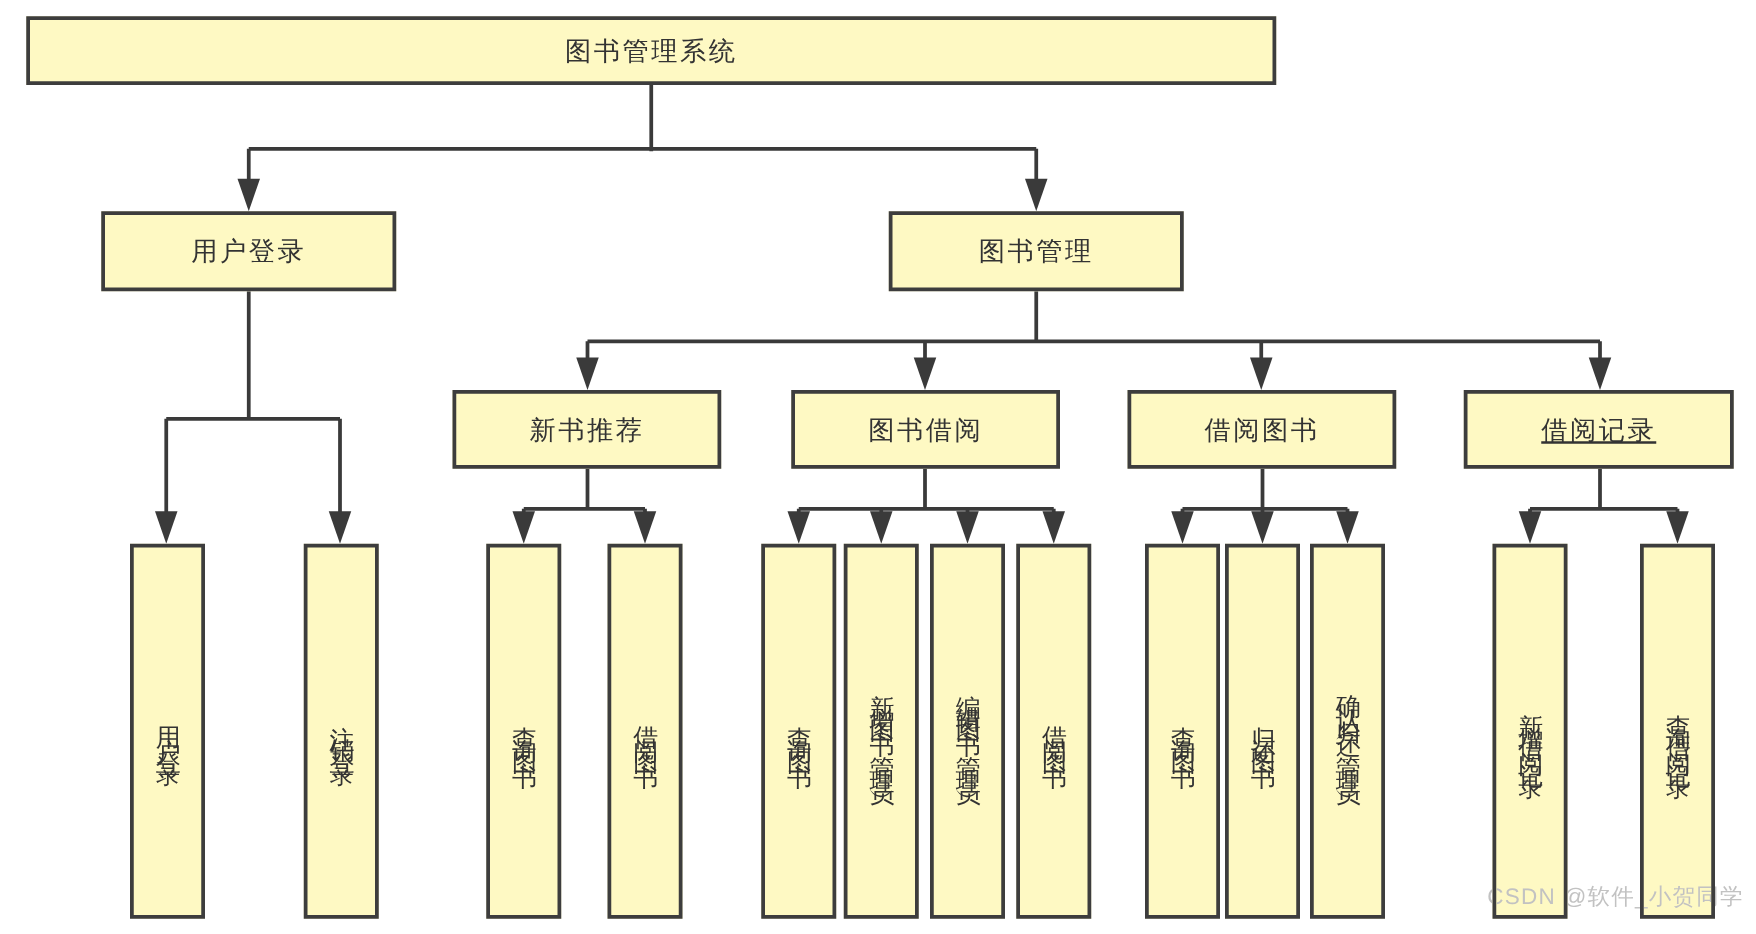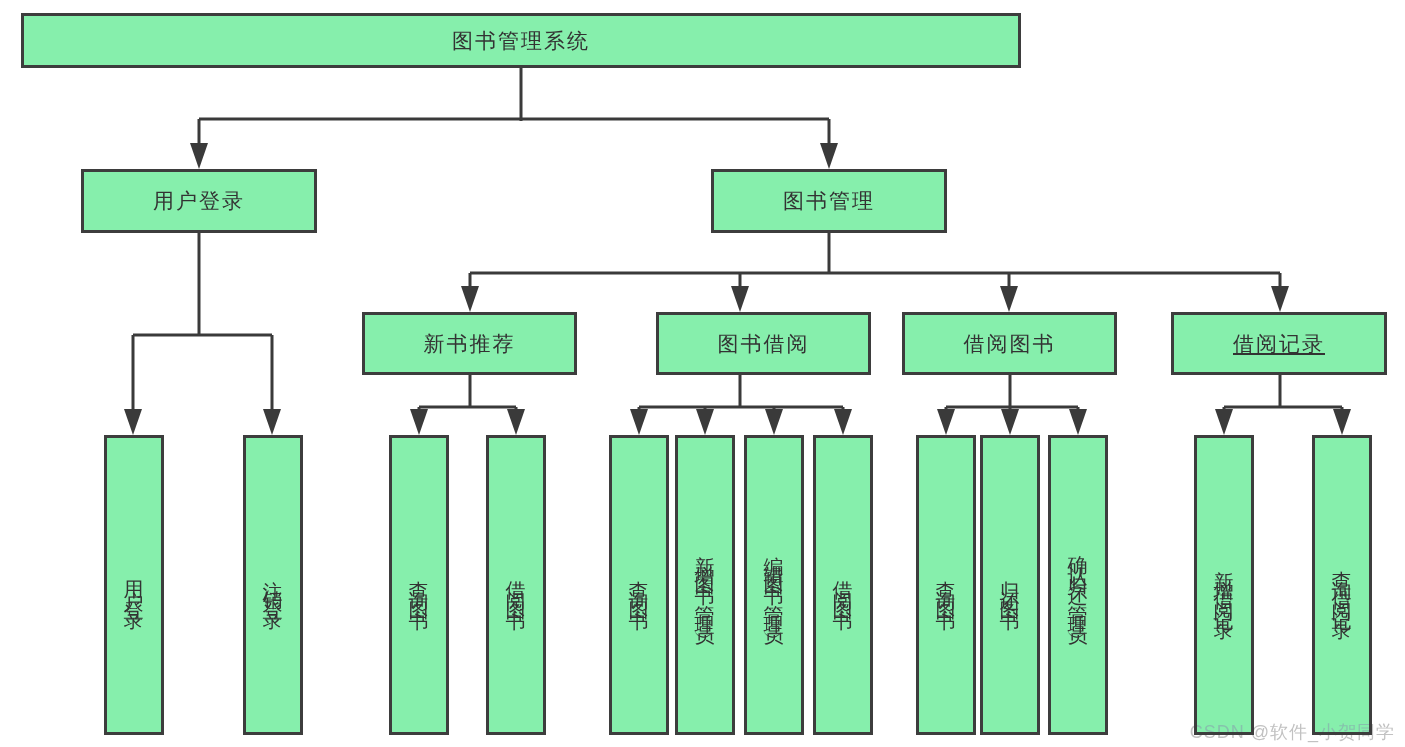--- a/index.html
+++ b/index.html
@@ -24,7 +24,7 @@
   .node {
     position: absolute;
     box-sizing: border-box;
-    background: #86efac;
+    background: #fef9c3;
     border: 3px solid #3d3d3d;
     display: flex;
     align-items: center;

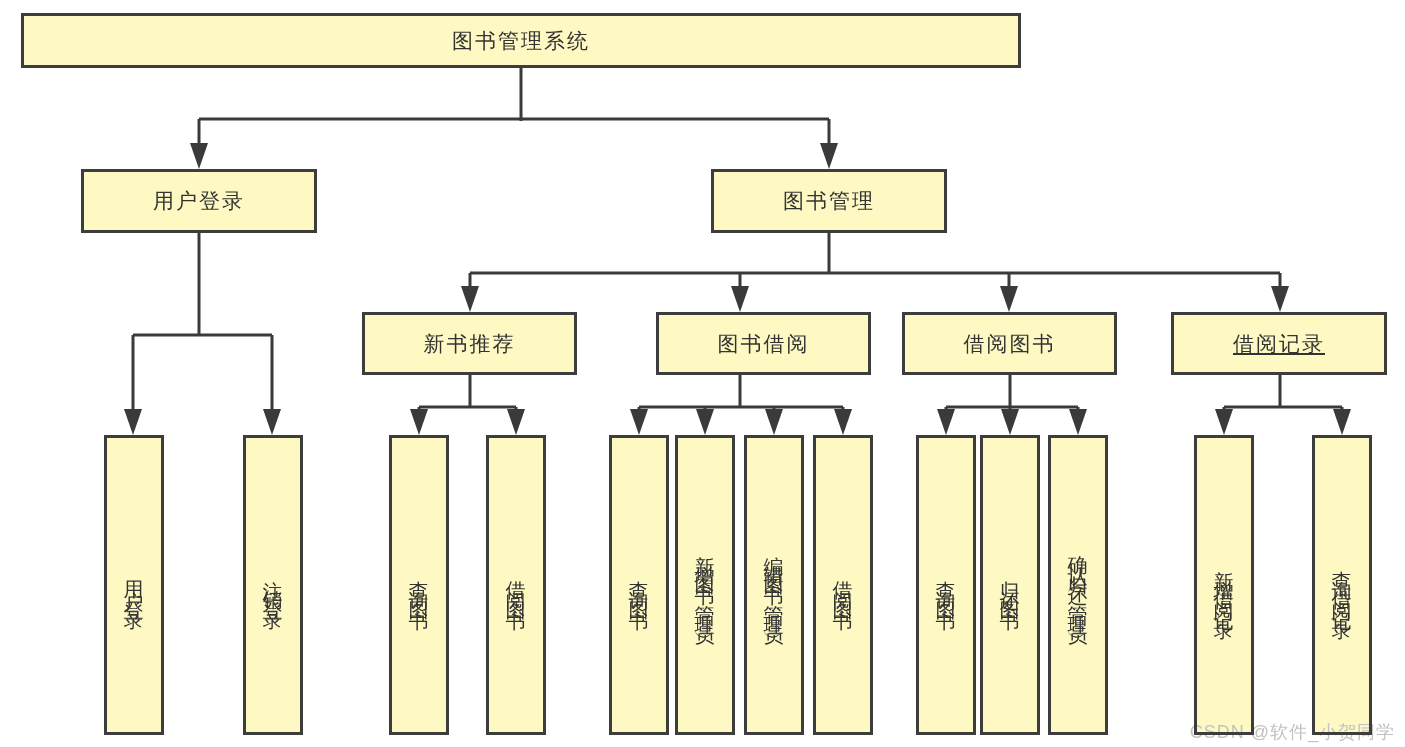--- a/index.html
+++ b/index.html
@@ -134,7 +134,7 @@
   <div class="node" style="left:362px; top:312px; width:215px; height:63px;">
     <span class="h-label">新书推荐</span>
   </div>
-  <div class="node" style="left:633px; top:312px; width:215px; height:63px;margin-left:23px;">
+  <div class="node" style="left:633px; top:312px; width:215px; height:63px;">
     <span class="h-label">图书借阅</span>
   </div>
   <div class="node" style="left:902px; top:312px; width:215px; height:63px;">

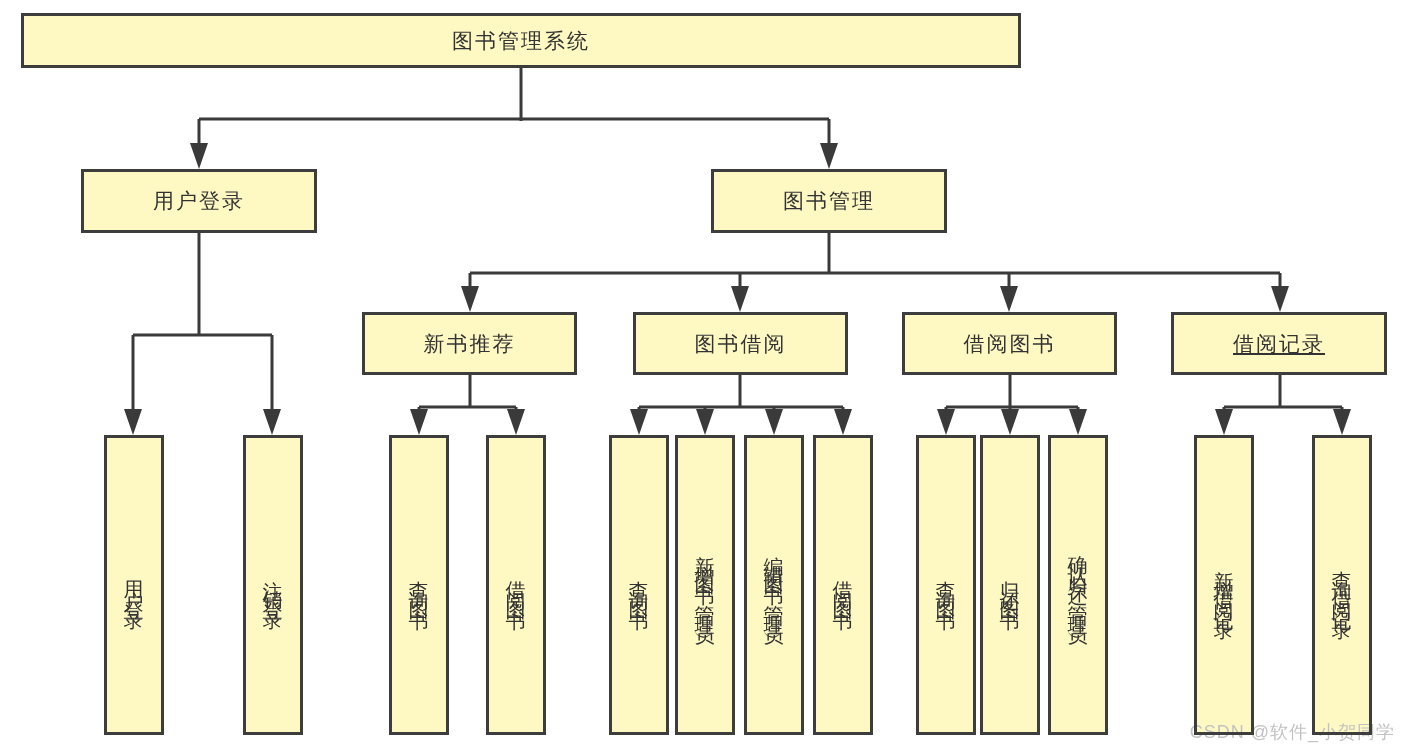--- a/index.html
+++ b/index.html
@@ -48,7 +48,7 @@
   .watermark {
     position: absolute;
     right: 10px;
-    bottom: 3px;
+    bottom: 18px;
     font-size: 18px;
     letter-spacing: 1px;
     color: #c2c2c2;

